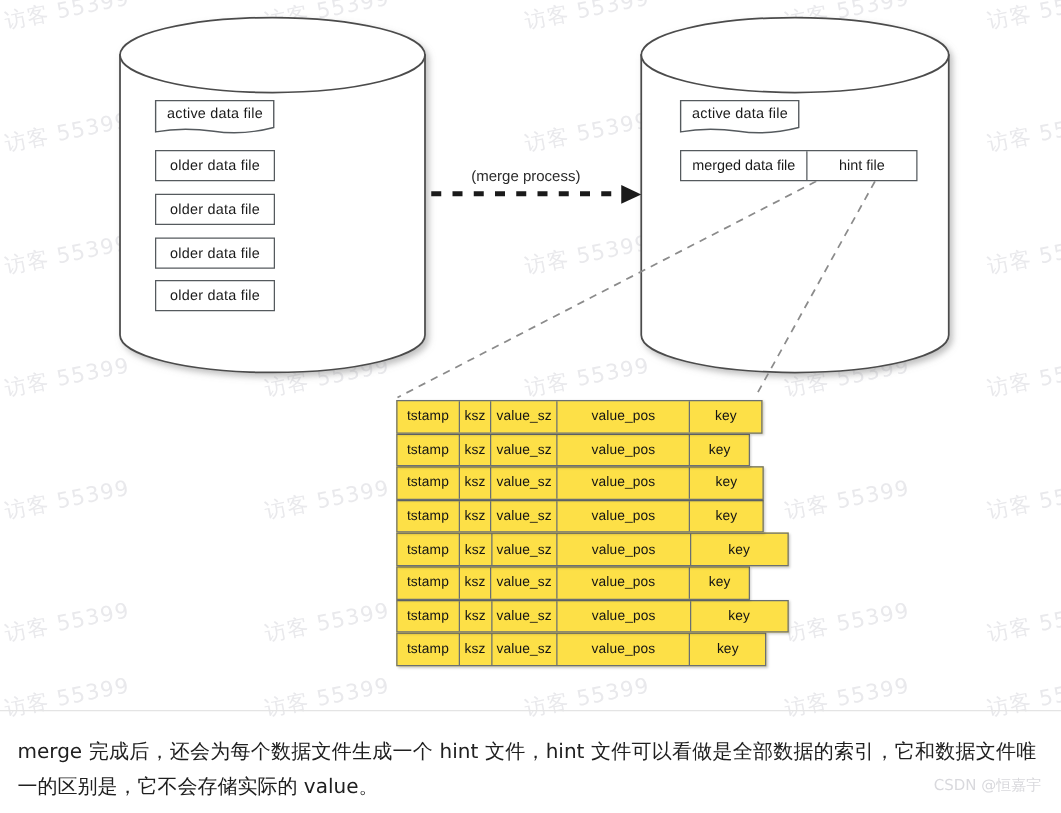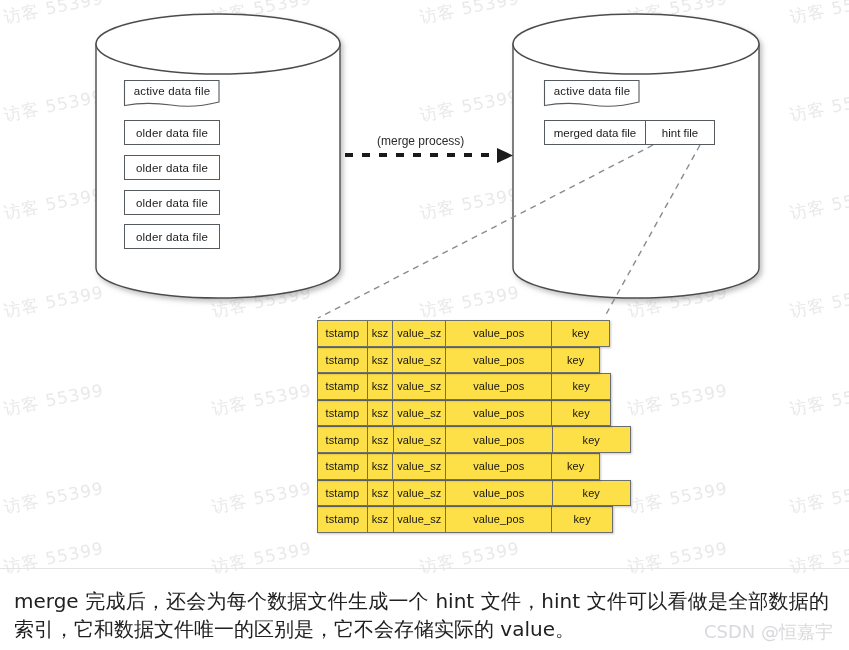--- a/index.html
+++ b/index.html
@@ -197,7 +197,7 @@
     </svg>
     <div class="fbox bold" style="left:544px;top:80px;width:96px;height:22px;border:none;background:none;">active data file</div>
 
-    <div class="split" style="left:544px;top:120px;width:171px;height:25px;">
+    <div class="split" style="left:544px;top:120px;width:190px;height:25px;">
       <div class="left" style="width:100px;">merged data file</div>
       <div style="flex:1;">hint file</div>
     </div>

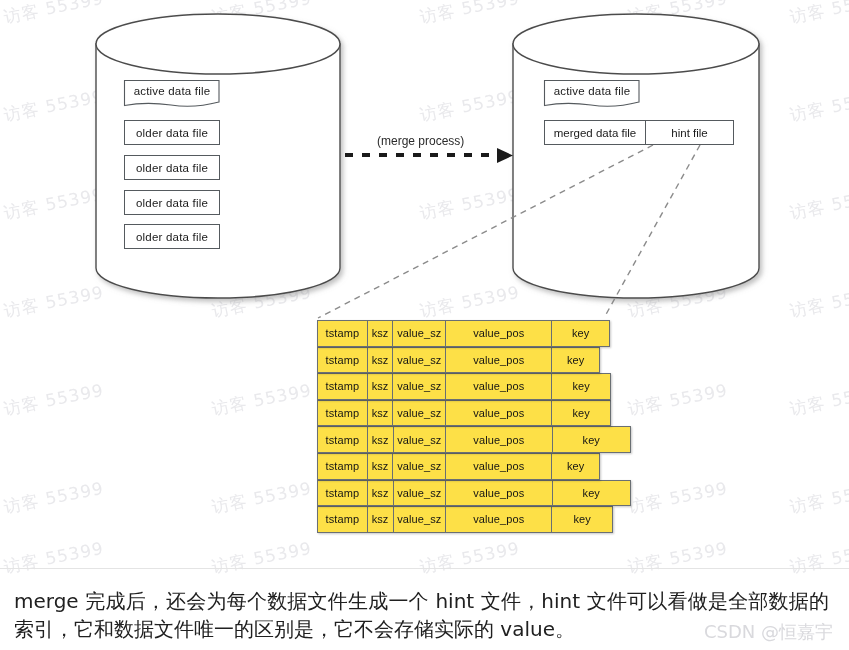--- a/index.html
+++ b/index.html
@@ -89,7 +89,7 @@
   }
   #caption{
     position:absolute;left:14px;top:18px;width:815px;
-    font-size:20px;line-height:28px;color:#202020;
+    font-size:16px;line-height:28px;color:#202020;
     font-family:"DejaVu Sans",sans-serif;
     text-align:justify;
   }

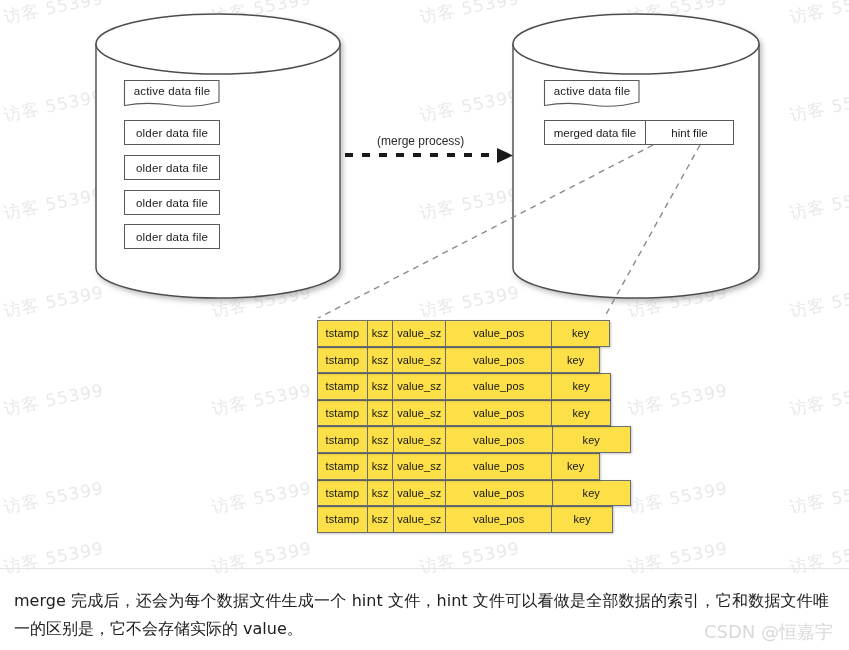--- a/index.html
+++ b/index.html
@@ -95,7 +95,7 @@
   }
   #csdn{
     position:absolute;right:16px;top:620px;
-    font-size:18px;color:#d9d9dd;
+    font-size:12px;color:#d9d9dd;
     font-family:"DejaVu Sans",sans-serif;
     white-space:nowrap;
     user-select:none;

